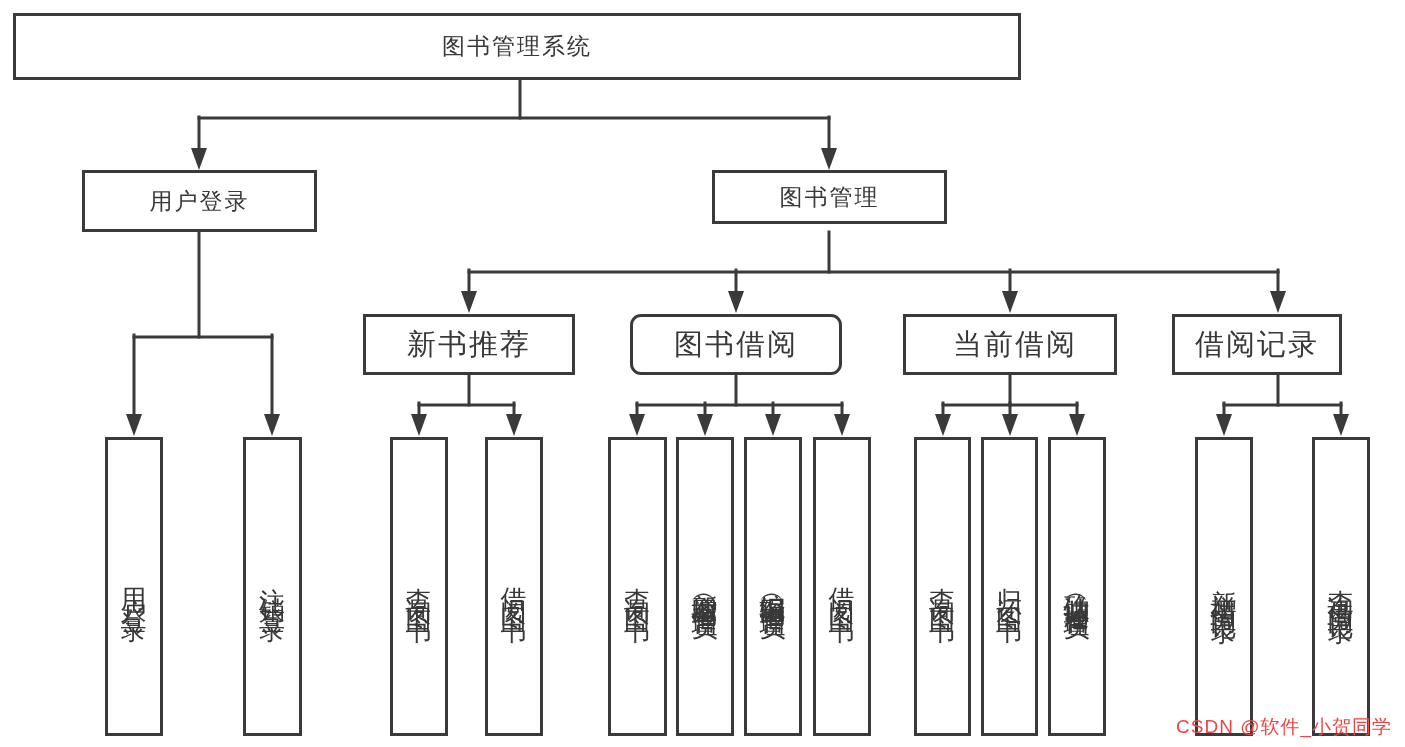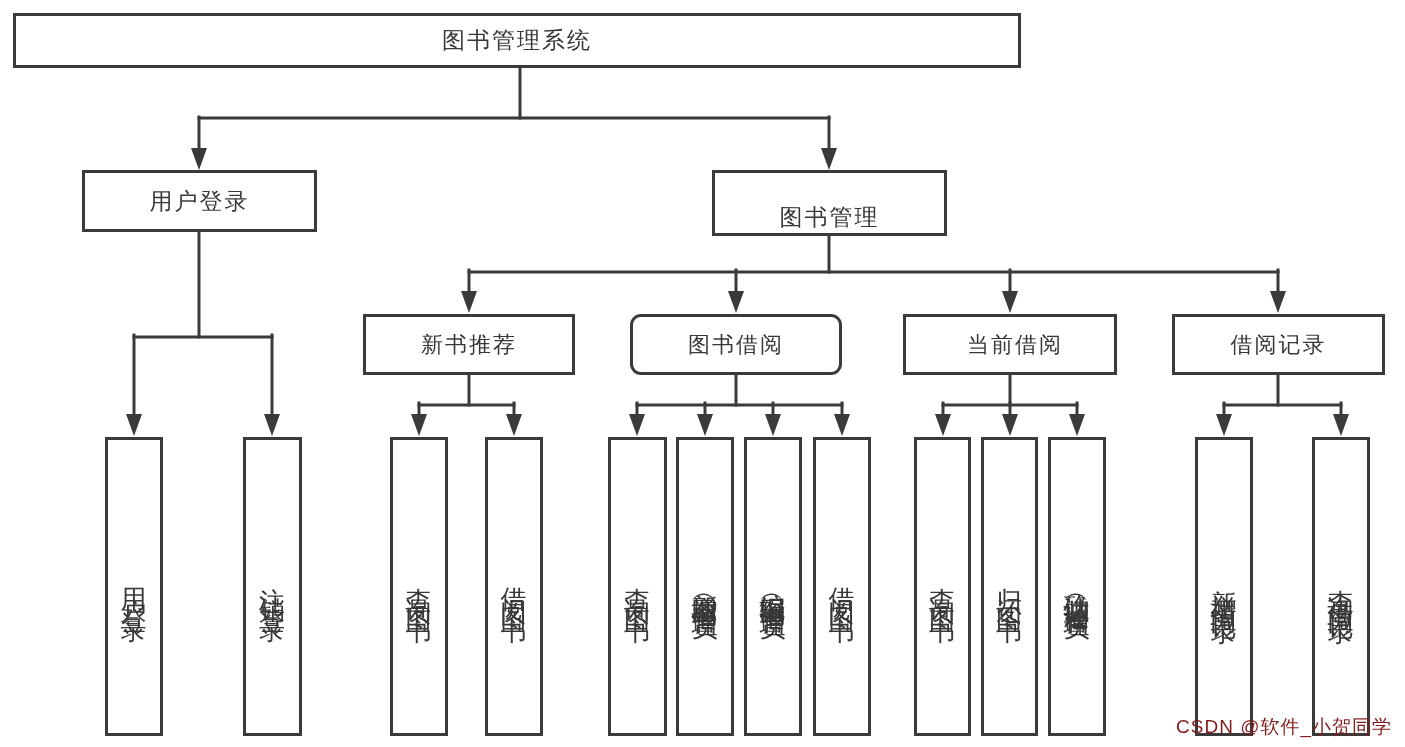--- a/index.html
+++ b/index.html
@@ -35,7 +35,7 @@
     letter-spacing: 2px;
     white-space: nowrap;
   }
-  .hnode.root { left: 13px; top: 13px; width: 1008px; height: 55px; font-family: Liberation Mono, monospace; }
+  .hnode.root { left: 13px; top: 13px; width: 1008px; height: 67px; font-family: Liberation Mono, monospace; }
   .hnode.l2a  { left: 82px;  top: 170px; width: 235px; height: 62px; }
   .hnode.l2b  { left: 712px; top: 170px; width: 235px; height: 66px; align-items: flex-end; }
   .hnode.l3   { top: 314px; height: 61px; font-size: 22px; }

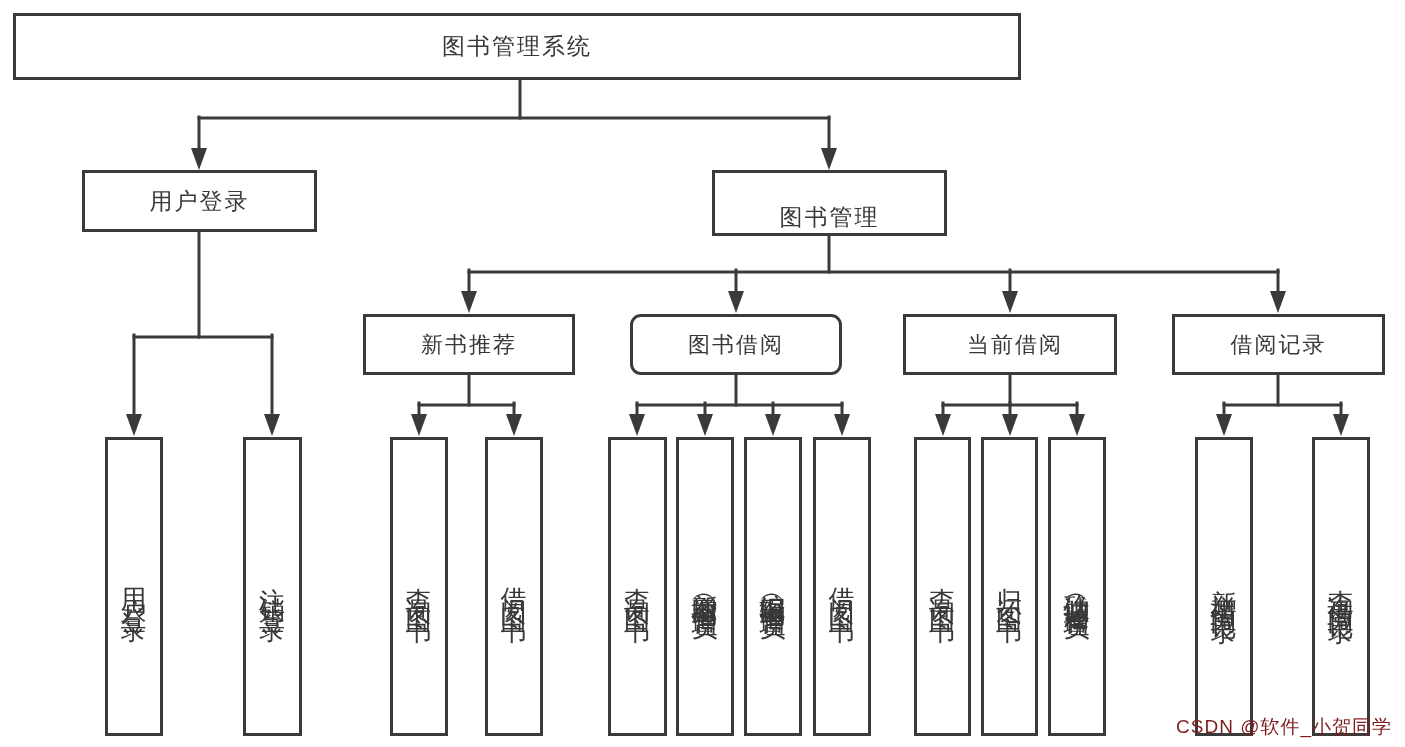--- a/index.html
+++ b/index.html
@@ -37,7 +37,7 @@
   }
   .hnode.root { left: 13px; top: 13px; width: 1008px; height: 67px; font-family: Liberation Mono, monospace; }
   .hnode.l2a  { left: 82px;  top: 170px; width: 235px; height: 62px; }
-  .hnode.l2b  { left: 712px; top: 170px; width: 235px; height: 66px; align-items: flex-end; }
+  .hnode.l2b  { left: 712px; top: 170px; width: 235px; height: 54px; }
   .hnode.l3   { top: 314px; height: 61px; font-size: 22px; }
   .hnode.l3a  { left: 363px;  width: 212px; }
   .hnode.l3b  { left: 630px;  width: 212px; border-radius: 11px; }

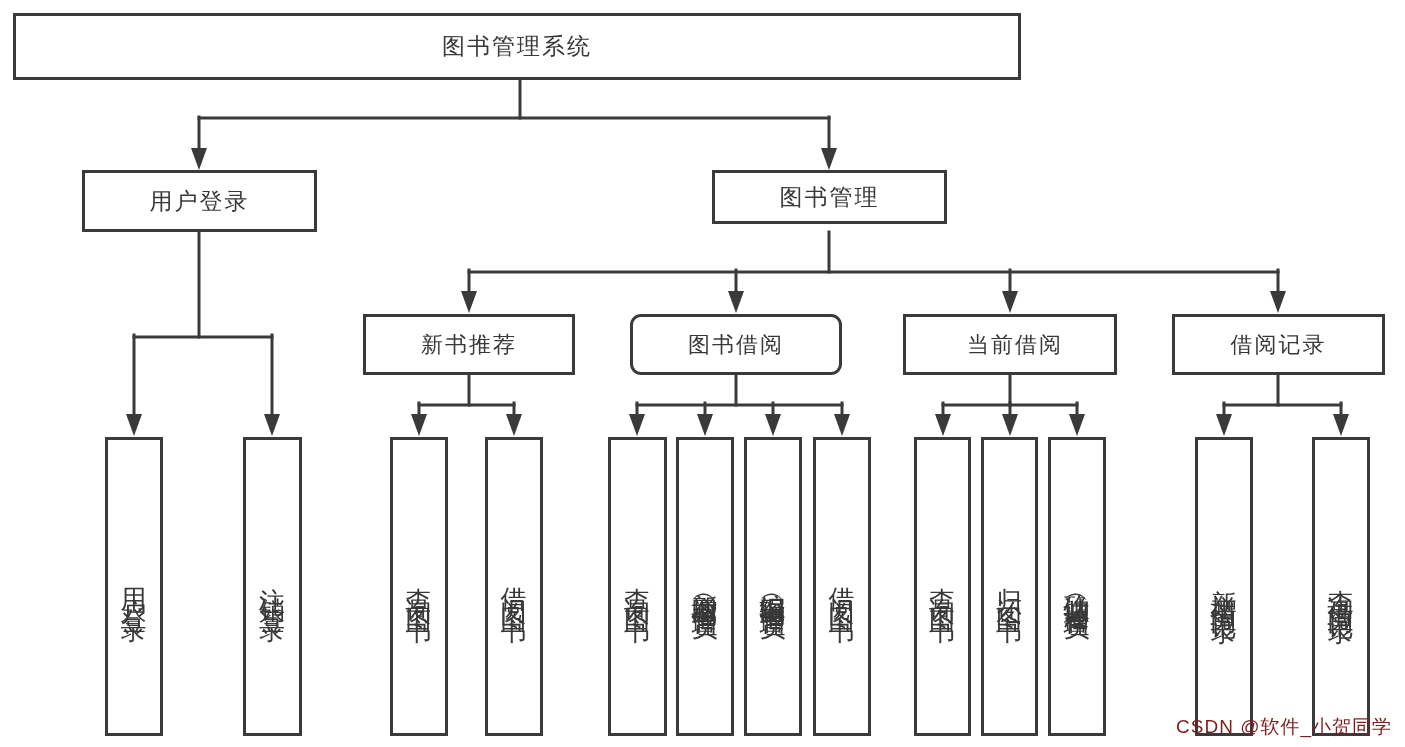--- a/index.html
+++ b/index.html
@@ -38,7 +38,7 @@
   .hnode.root { left: 13px; top: 13px; width: 1008px; height: 67px; font-family: Liberation Mono, monospace; }
   .hnode.l2a  { left: 82px;  top: 170px; width: 235px; height: 62px; }
   .hnode.l2b  { left: 712px; top: 170px; width: 235px; height: 54px; }
-  .hnode.l3   { top: 314px; height: 61px; font-size: 22px; }
+  .hnode.l3   { top: 314px; height: 61px; font-size: 29px; }
   .hnode.l3a  { left: 363px;  width: 212px; }
   .hnode.l3b  { left: 630px;  width: 212px; border-radius: 11px; }
   .hnode.l3c  { left: 903px;  width: 214px; padding-left: 10px; }

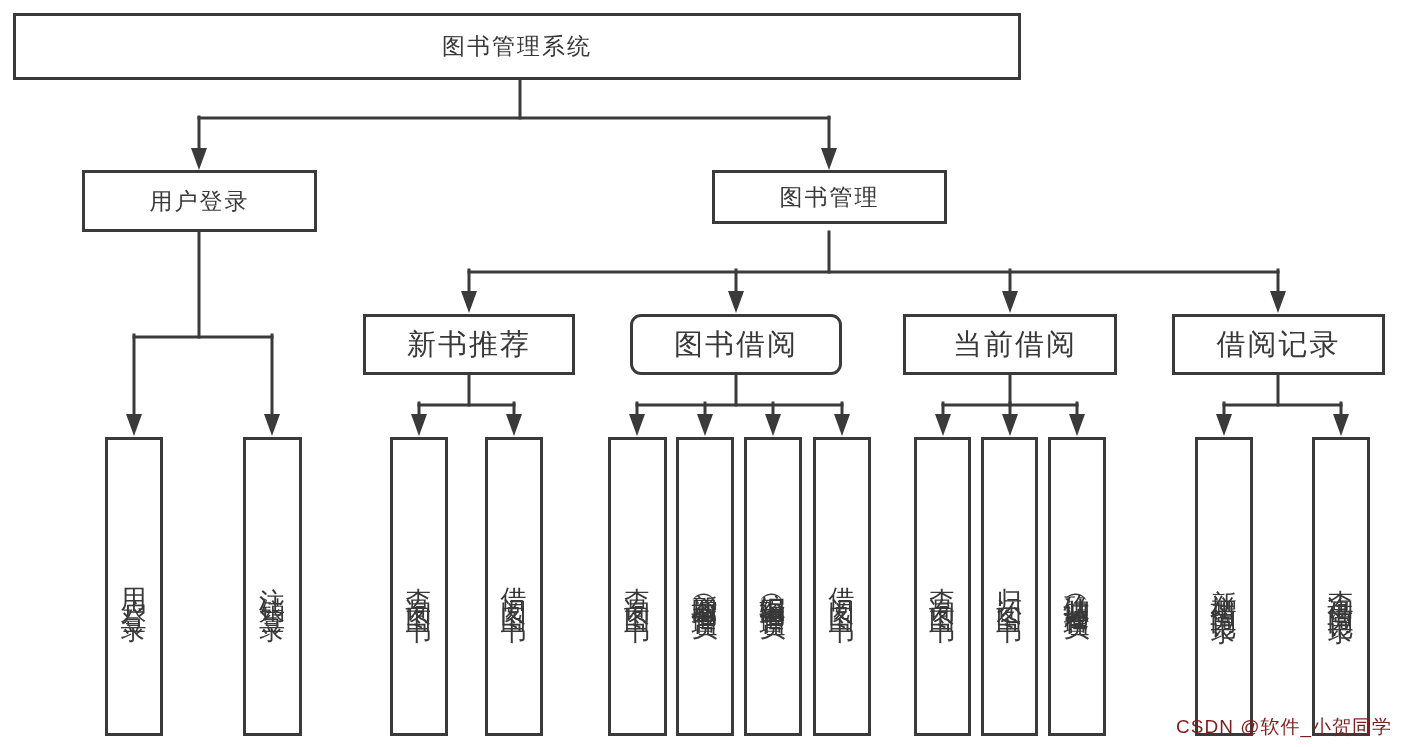--- a/index.html
+++ b/index.html
@@ -42,7 +42,7 @@
   .hnode.l3a  { left: 363px;  width: 212px; }
   .hnode.l3b  { left: 630px;  width: 212px; border-radius: 11px; }
   .hnode.l3c  { left: 903px;  width: 214px; padding-left: 10px; }
-  .hnode.l3d  { left: 1172px; width: 213px; }
+  .hnode.l3d  { left: 1172px; width: 170px; }
   .leaf {
     position: absolute;
     top: 437px;

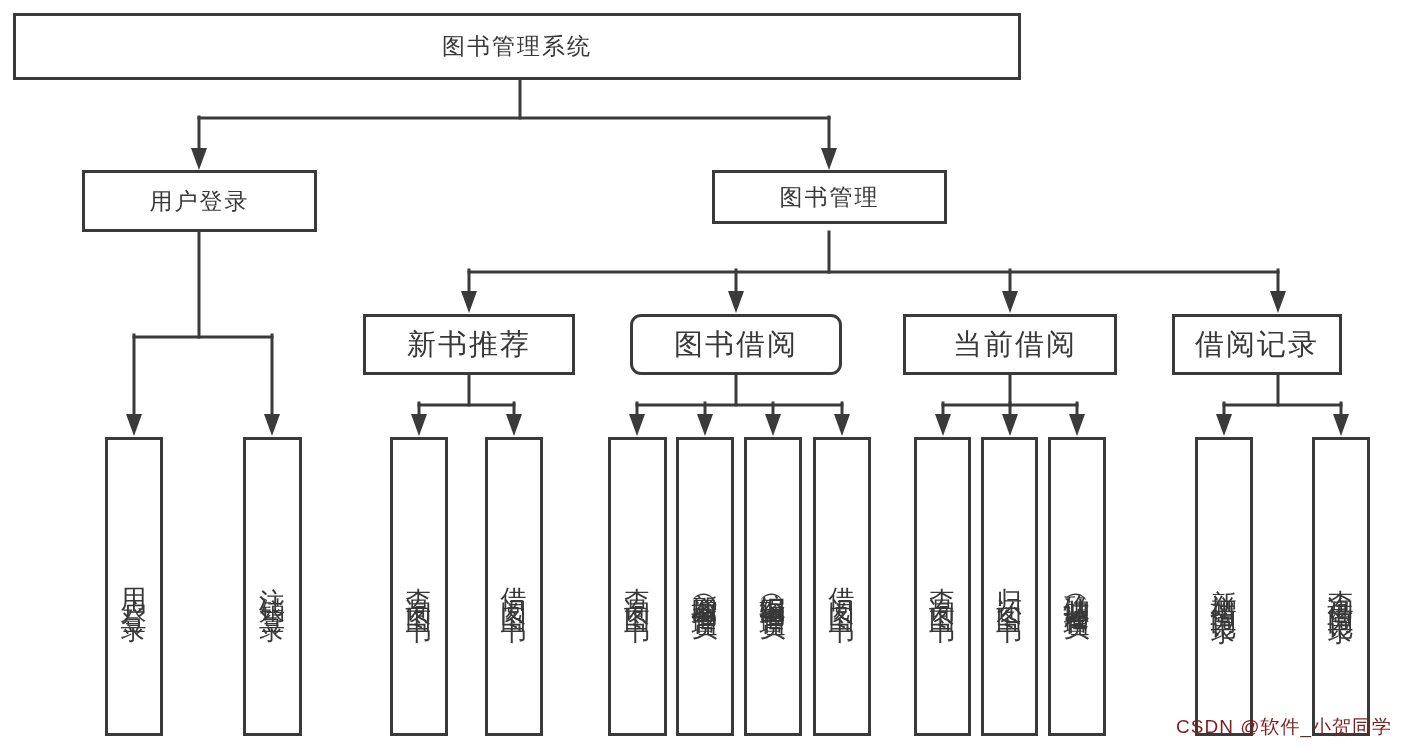--- a/index.html
+++ b/index.html
@@ -81,7 +81,7 @@
     right: 13px;
     top: 714px;
     font-size: 19px;
-    color: #7f1d1d;
+    color: #ef4444;
     letter-spacing: 1px;
     white-space: nowrap;
   }

